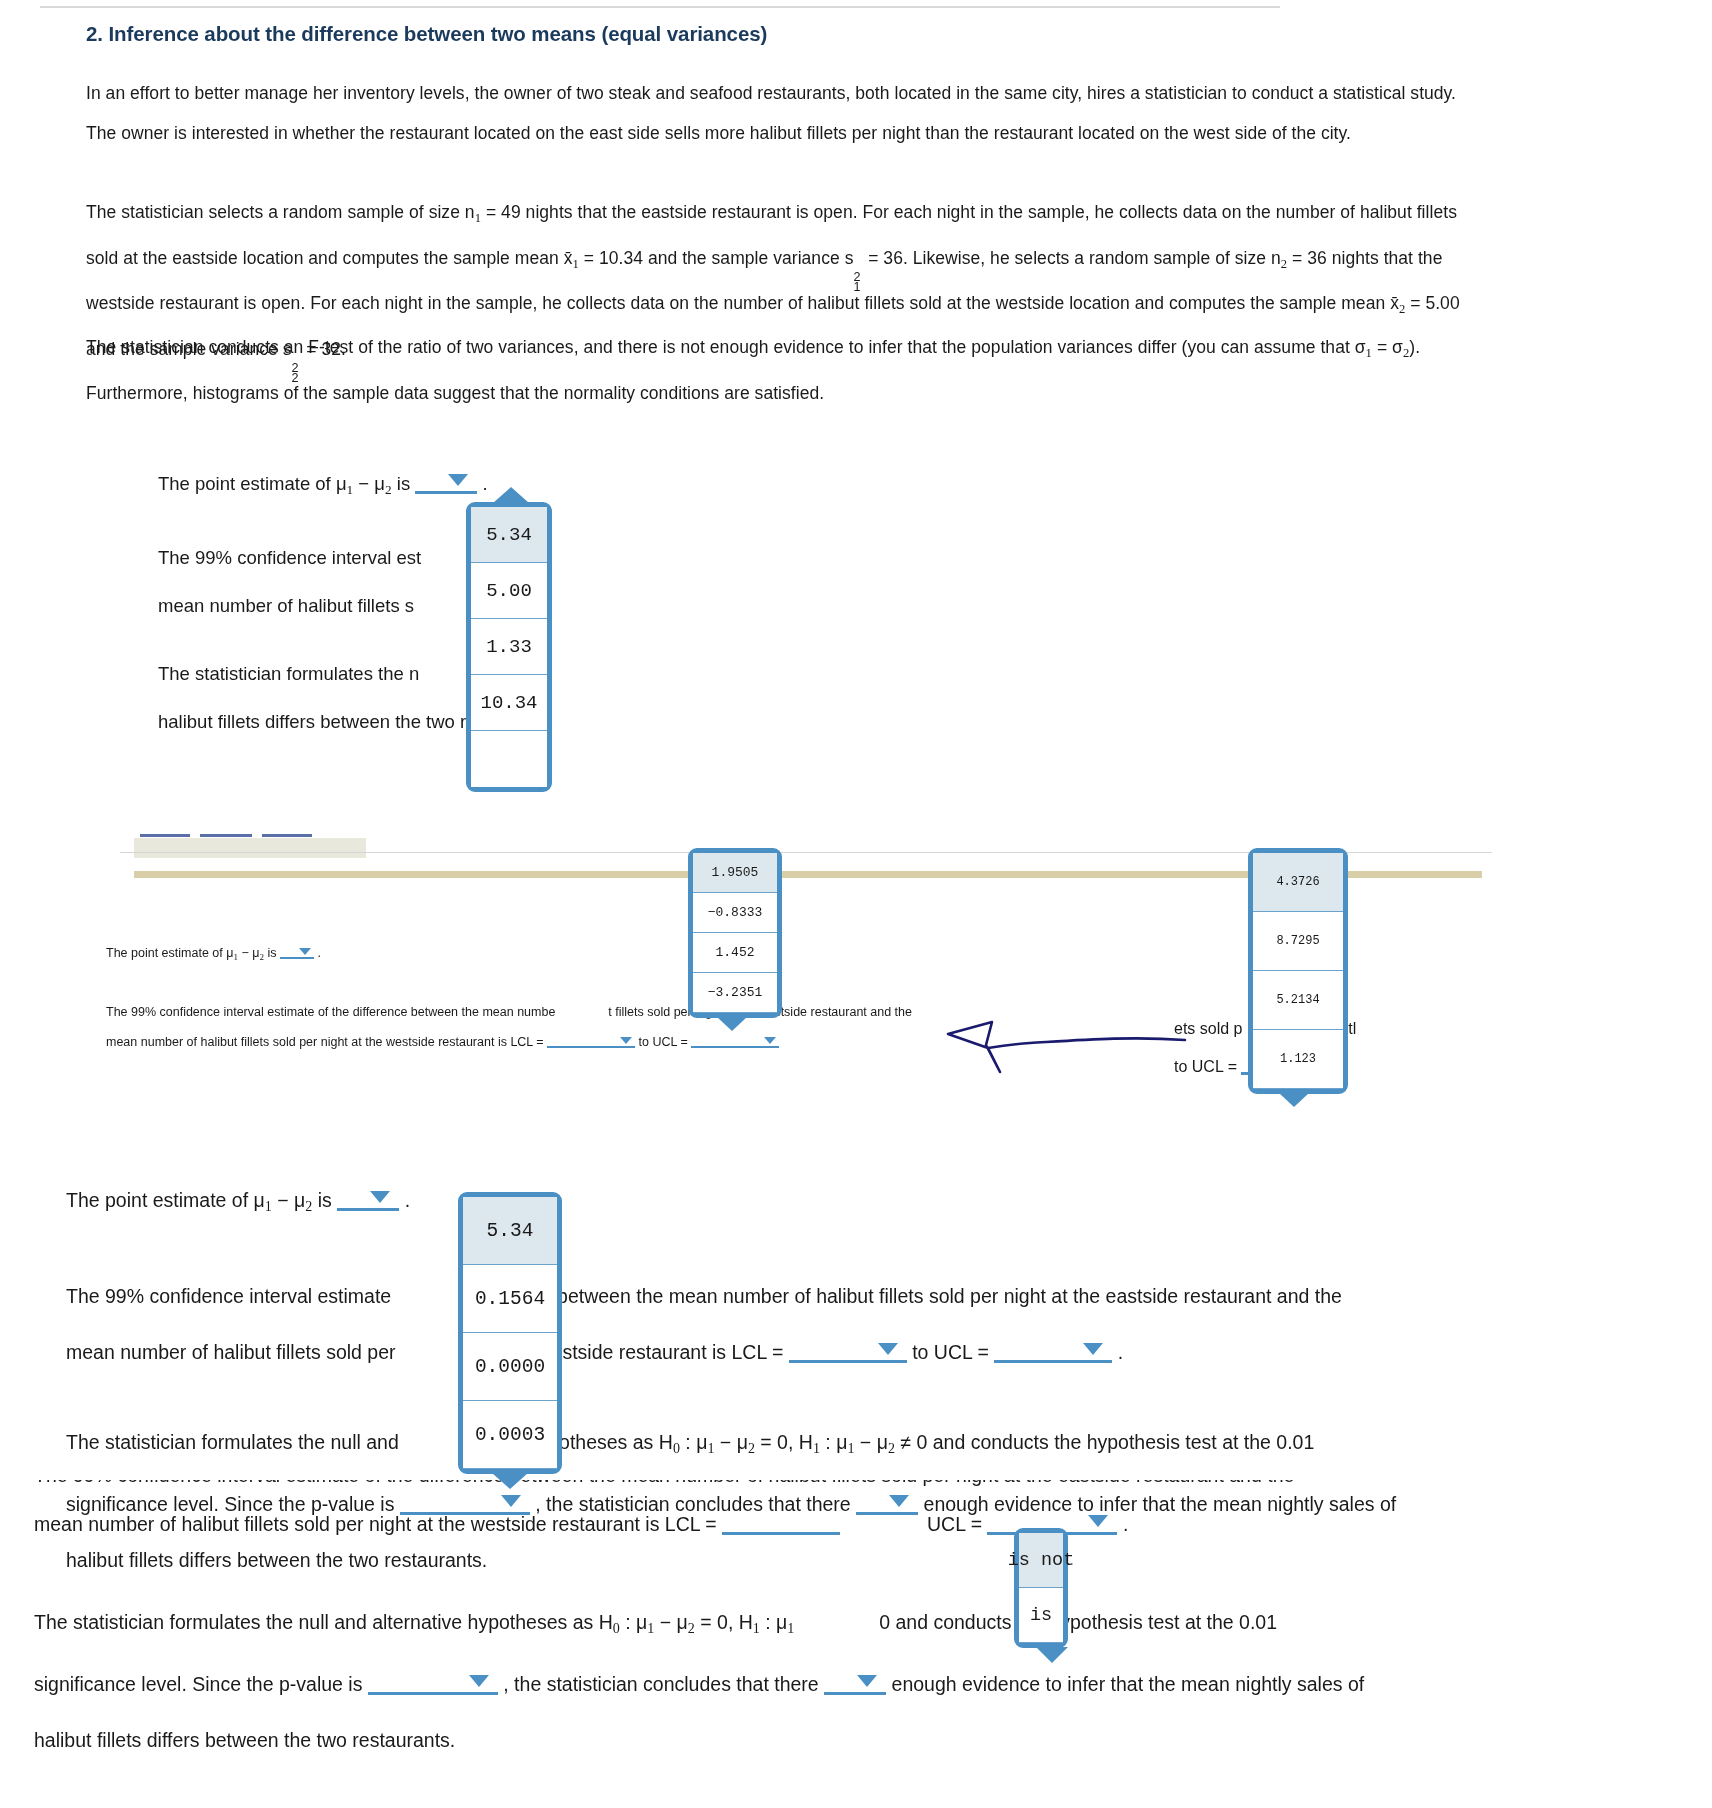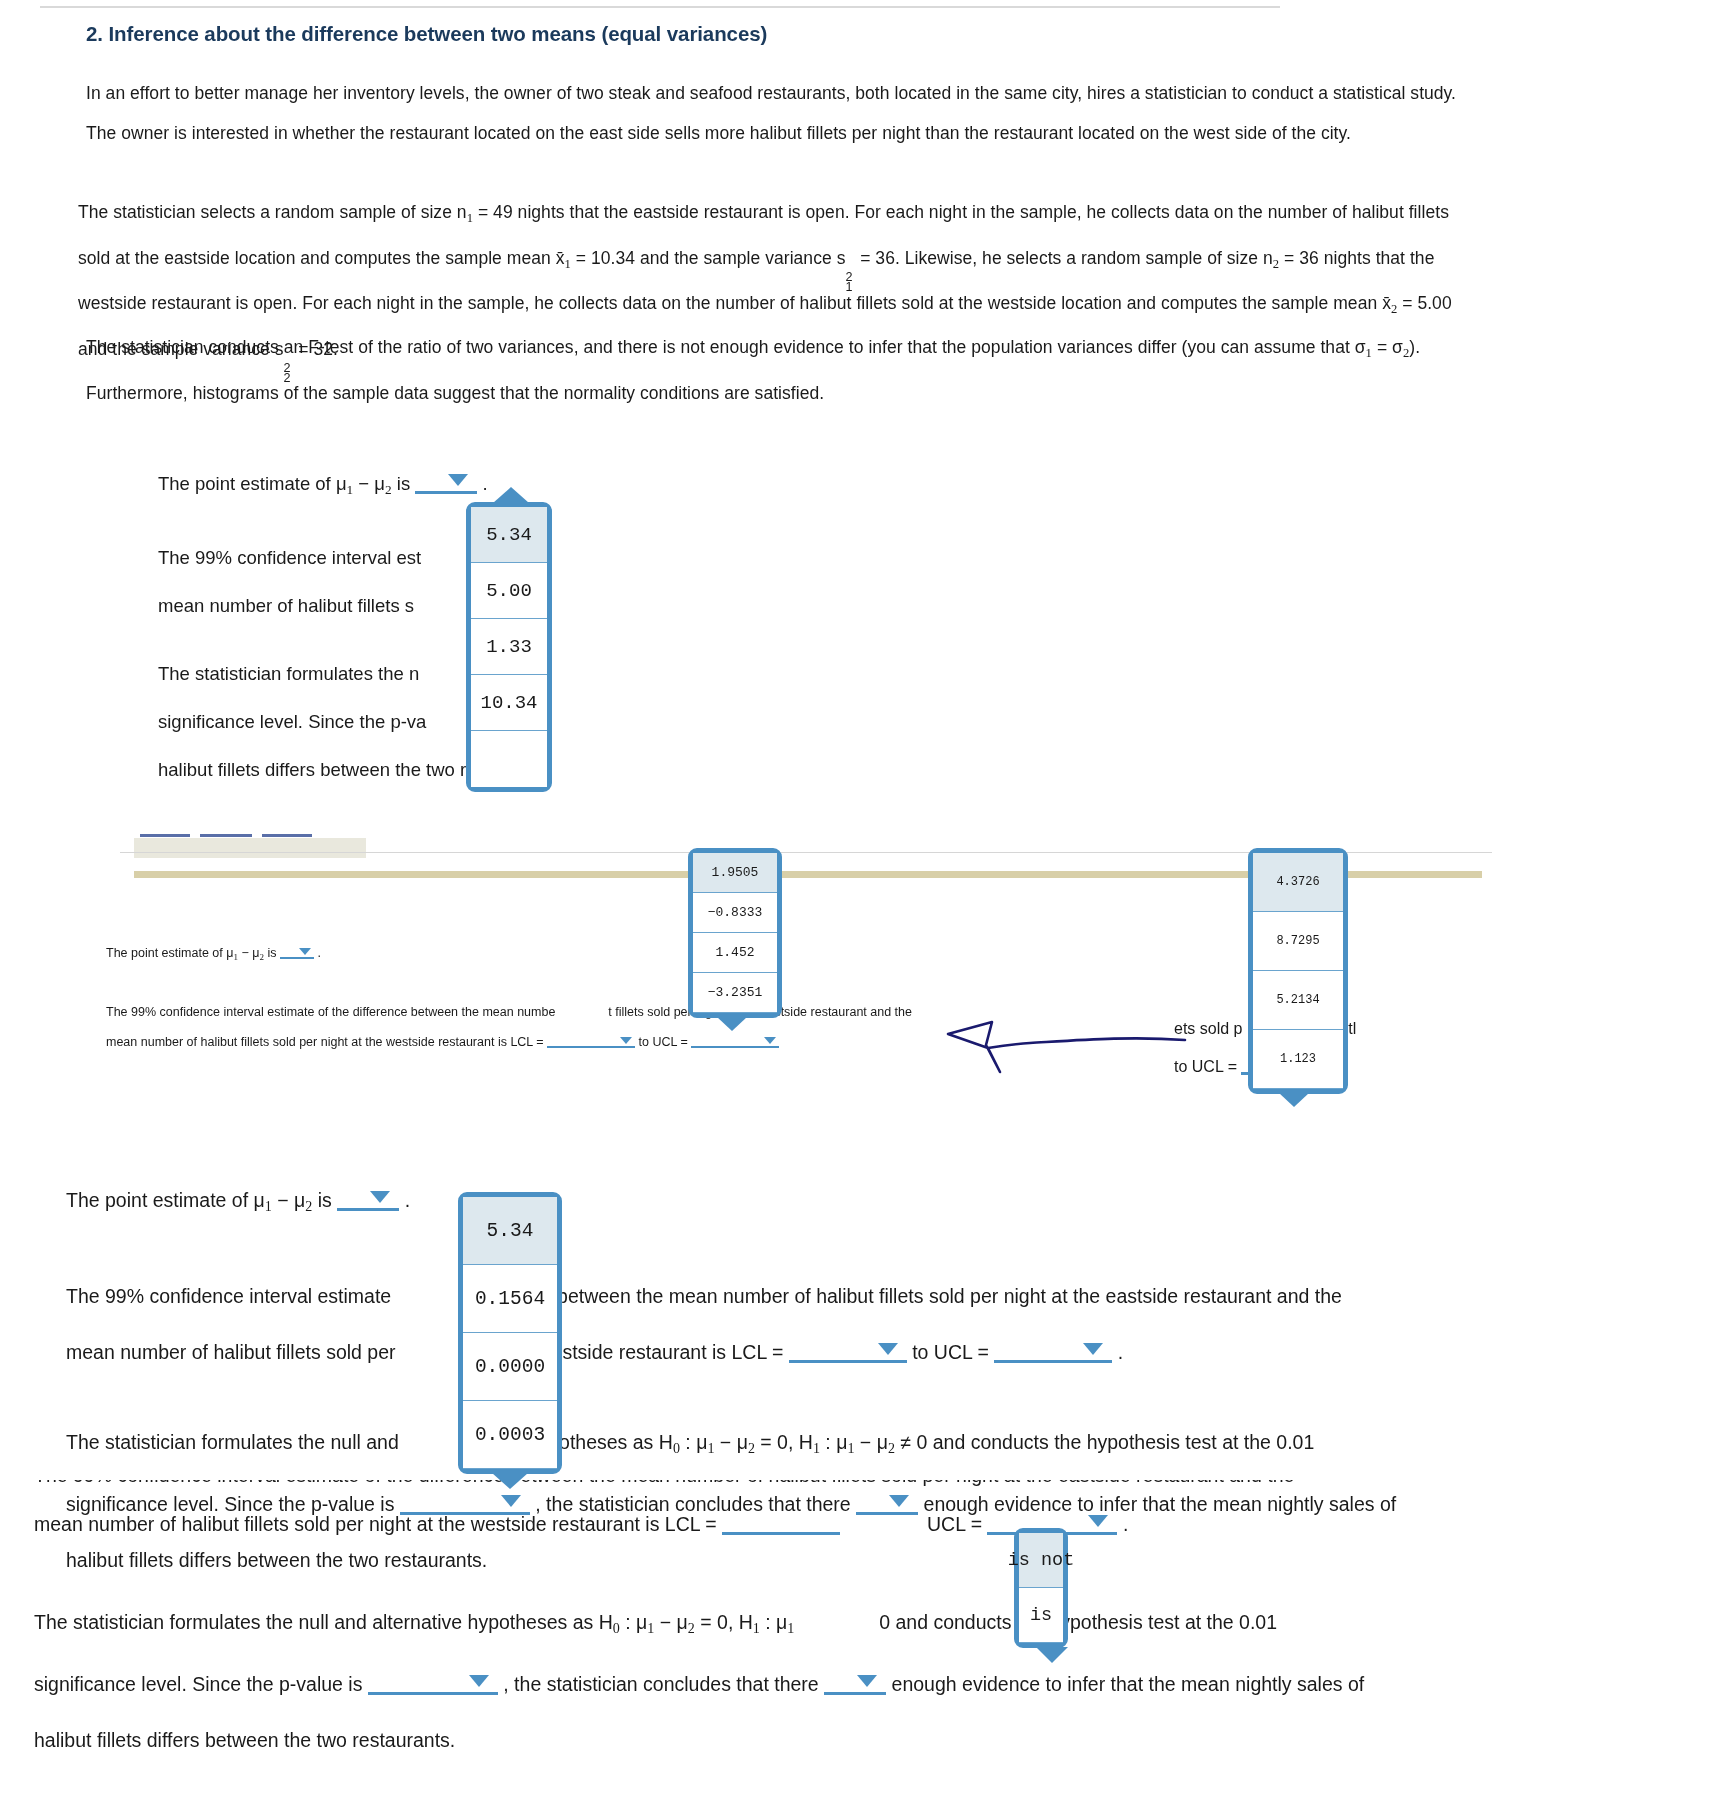--- a/index.html
+++ b/index.html
@@ -43,7 +43,7 @@
     letter-spacing: 0.05px;
   }
   .para.p1 { left: 86px; top: 73px;  width: 1380px; }
-  .para.p2 { left: 78px; top: 192px; width: 1390px; }
+  .para.p2 { left: 86px; top: 192px; width: 1390px; }
   .para.p3 { left: 86px; top: 327px; width: 1390px; }
   .para.p4 { left: 86px; top: 407px; width: 1200px; }
   .sub { font-size: 0.72em; vertical-align: -0.28em; font-family: "Liberation Serif", serif; }

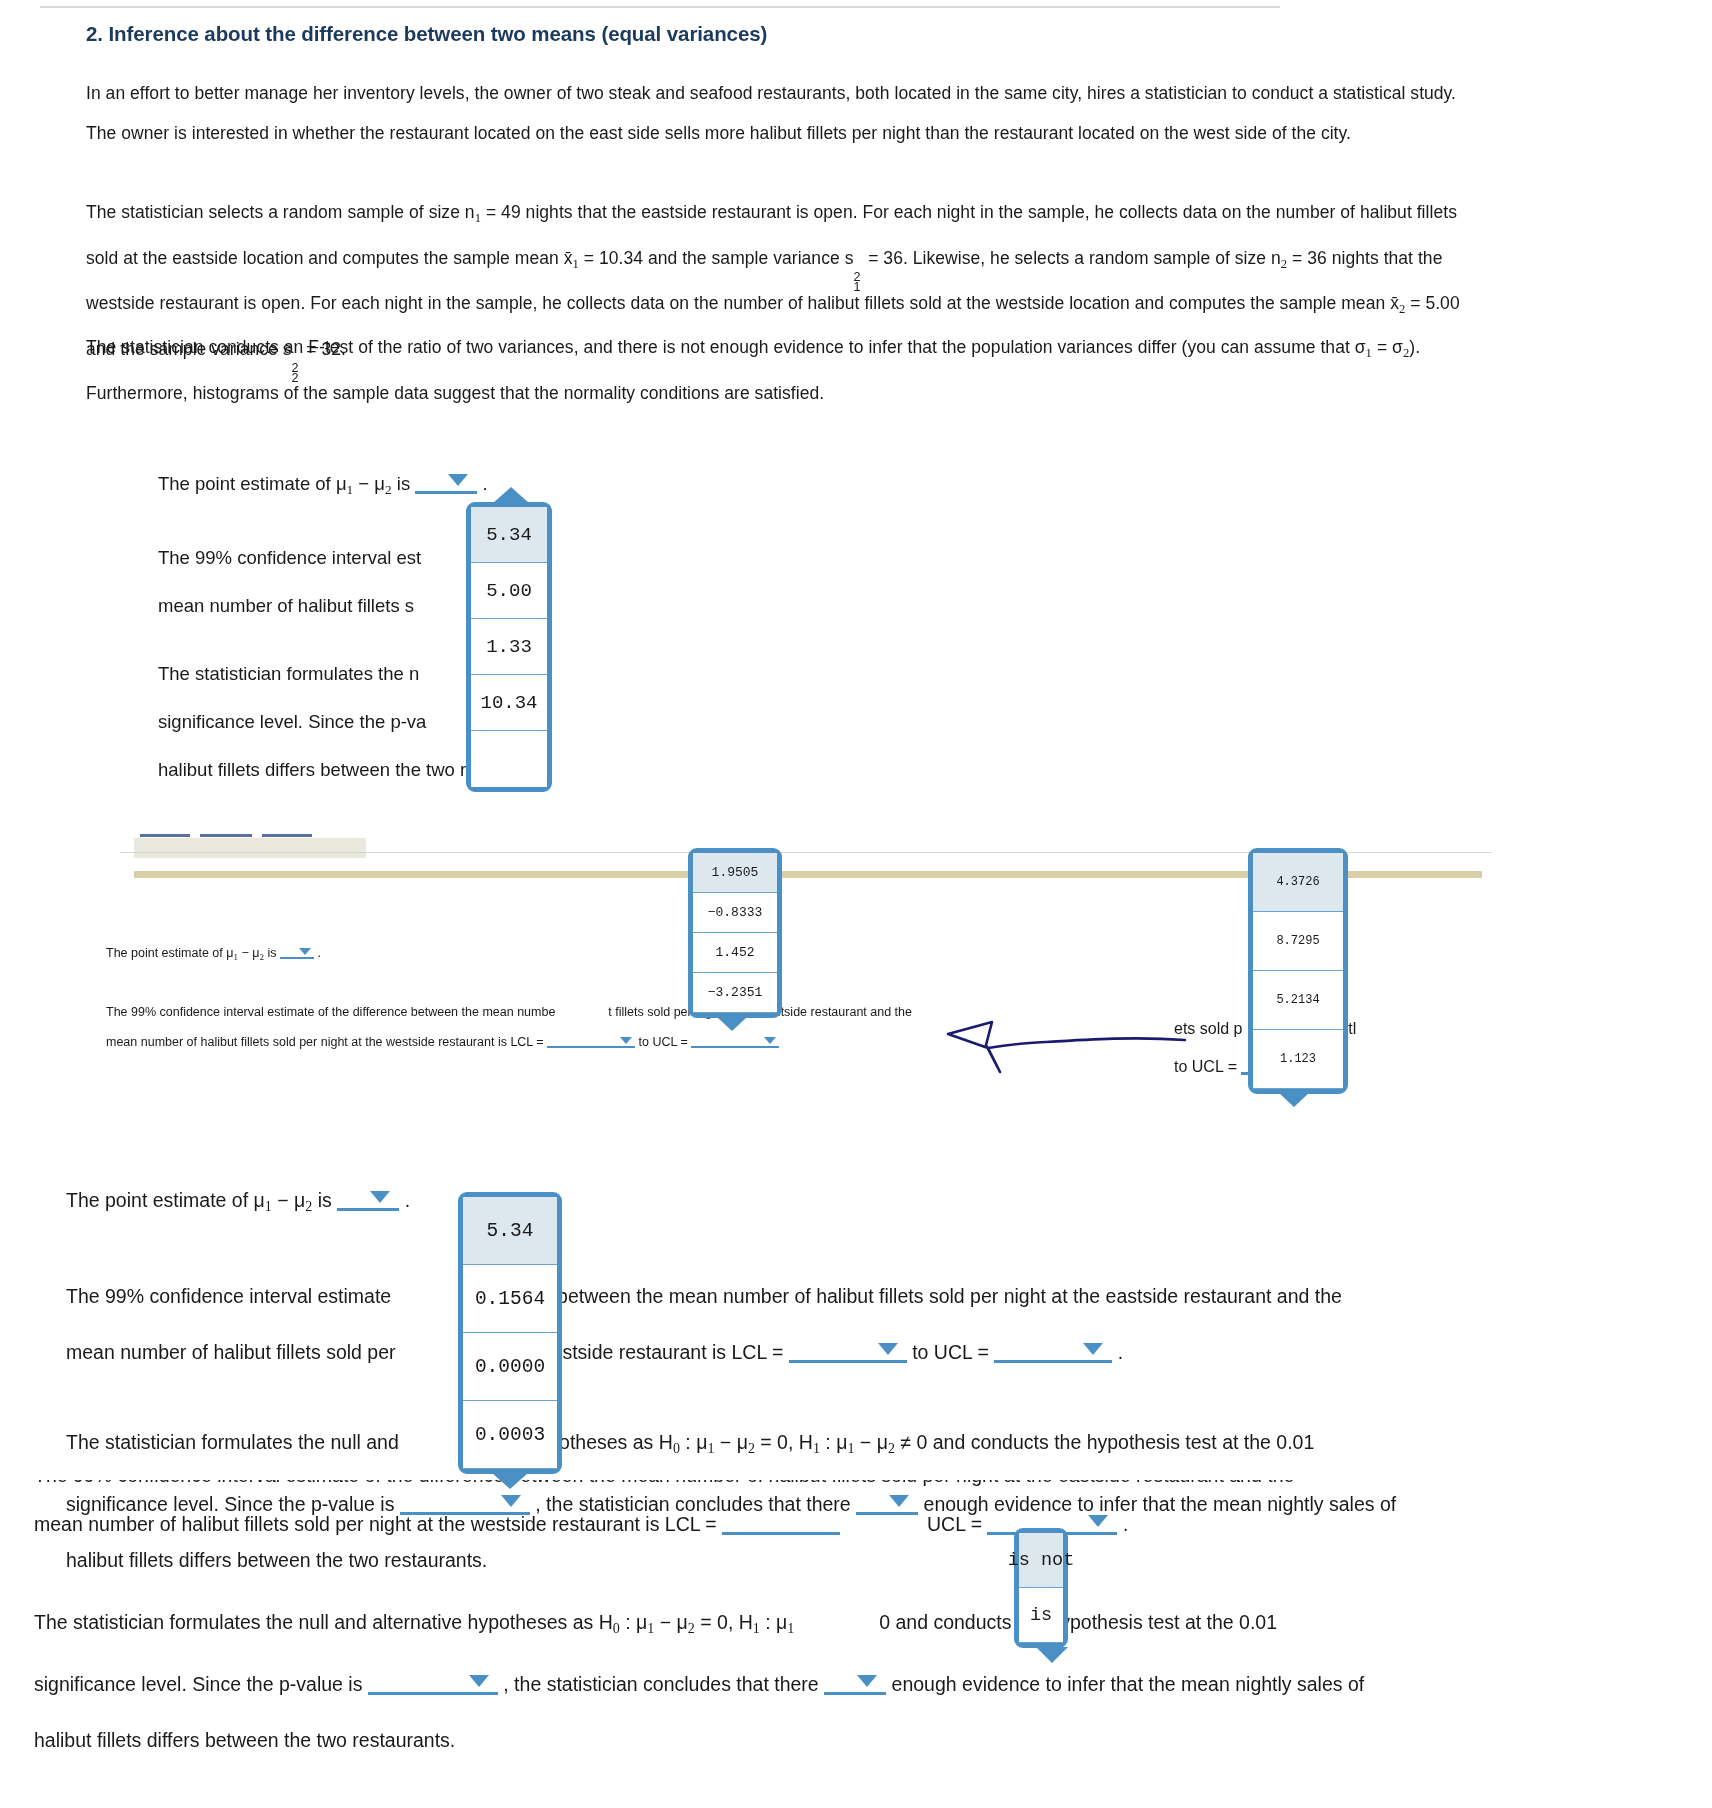--- a/index.html
+++ b/index.html
@@ -283,9 +283,6 @@
       <span style="display:inline-block;width:84px"></span>
       <span>lte</span>
     </div>
-    <div class="line">
-      <span>significance level. Since the p-va</span>
-    </div>
     <div class="line">halibut fillets differs between the two resta</div>
   </div>
 

